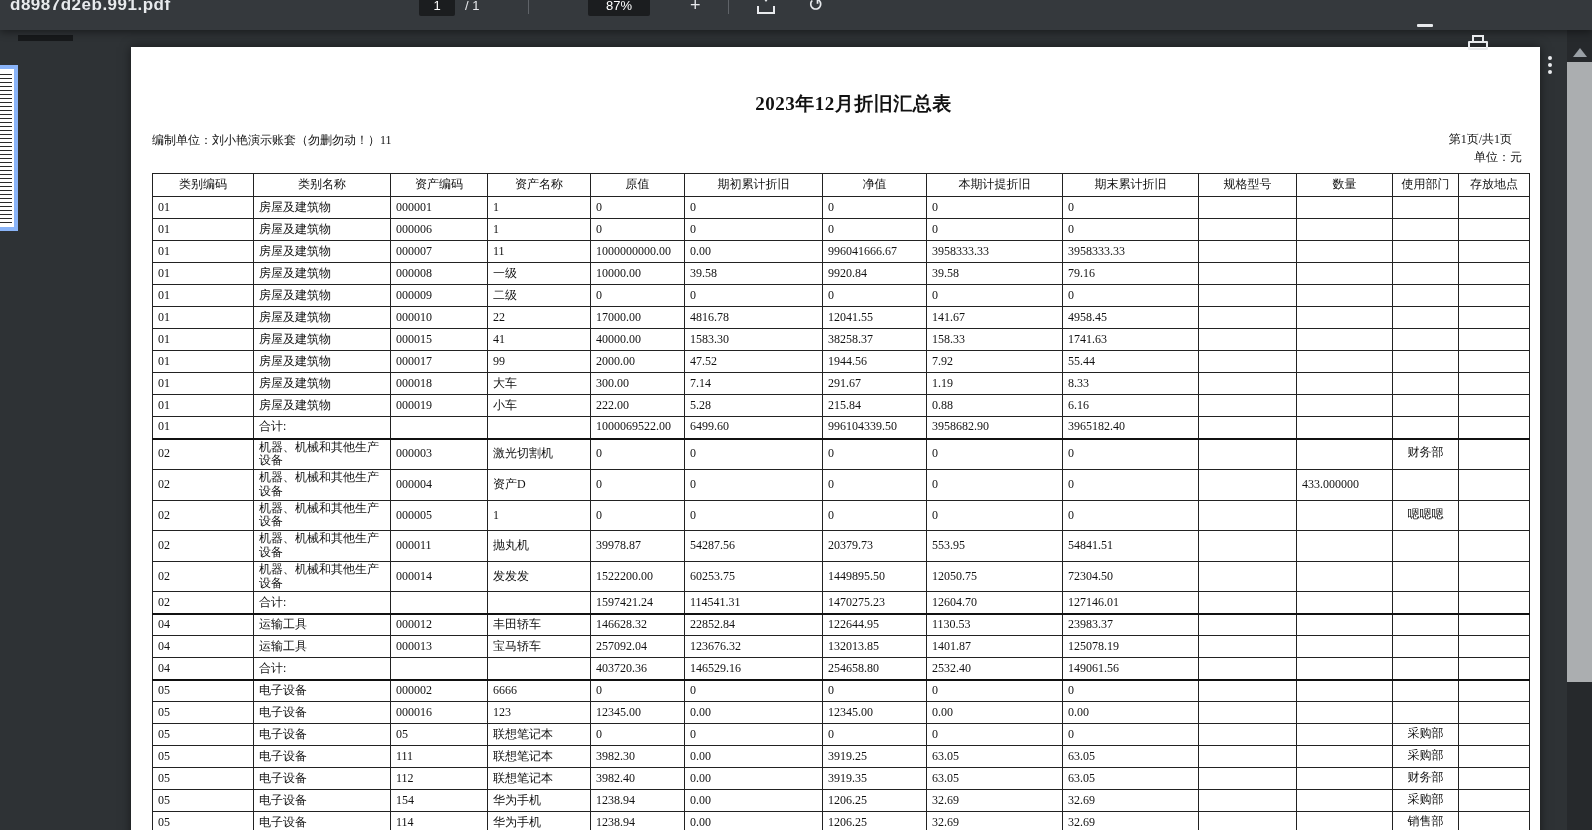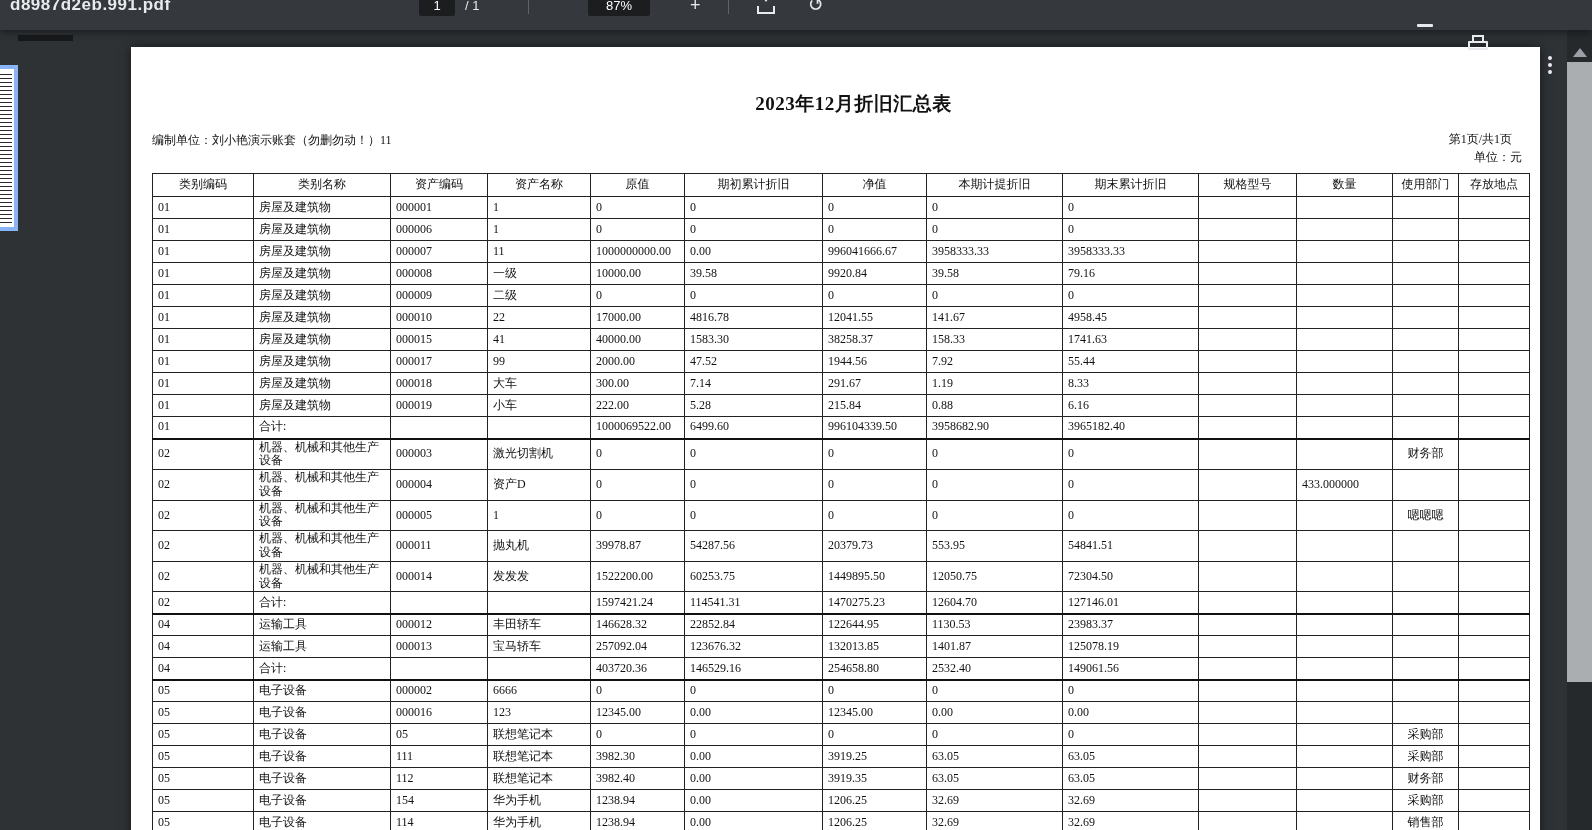--- a/index.html
+++ b/index.html
@@ -78,7 +78,7 @@
   .rpt td { height:22px; text-align:left; }
   .rpt tr.tall td { height:29px; }
   .rpt tr.group-start td { border-top:2.5px solid #111; }
-  .rpt td.c-dept { text-align:center; padding:1px 2px; }
+  .rpt td.c-dept { text-align:center; padding:1px 2px;font-family:Liberation Mono, monospace; }
 </style>
 </head>
 <body>

